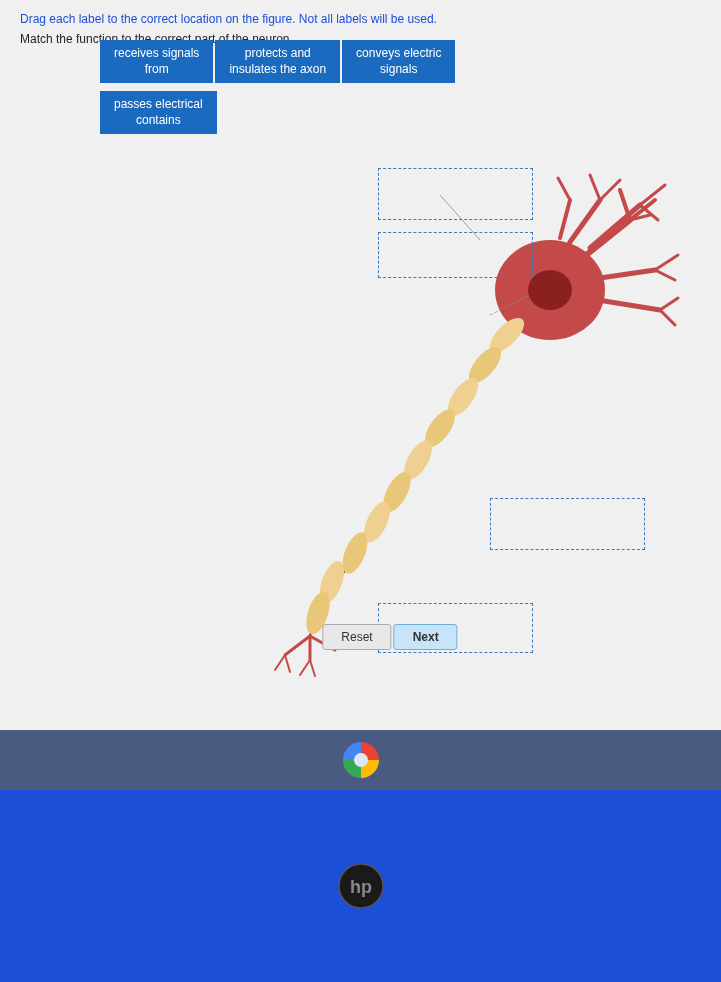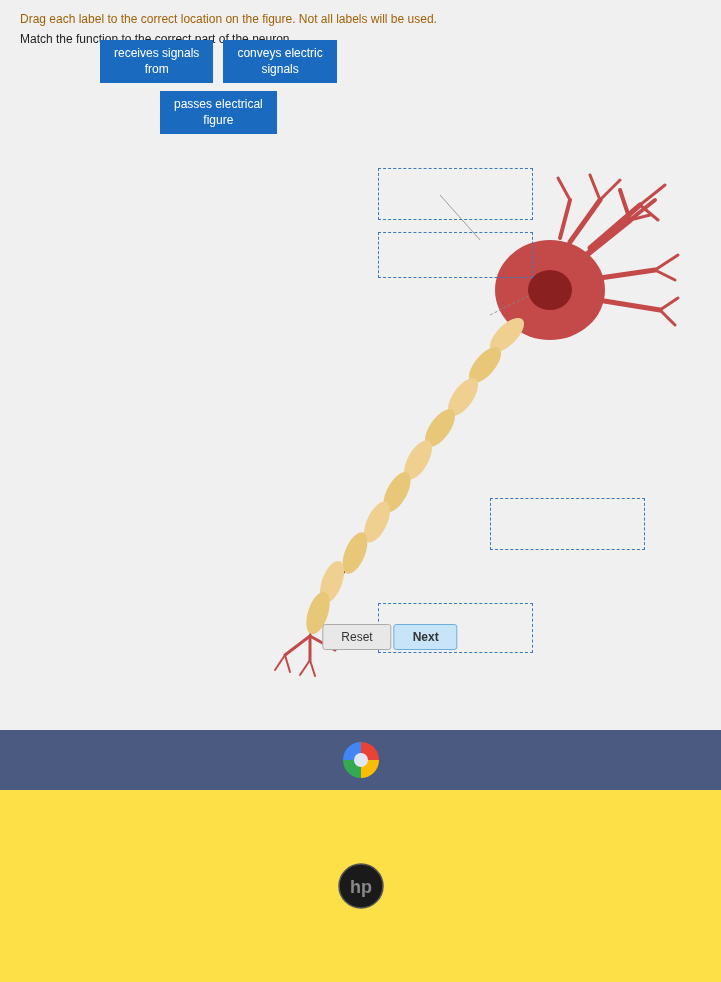--- a/index.html
+++ b/index.html
@@ -24,7 +24,7 @@
 
     .instruction-title {
       font-size: 12px;
-      color: #a16207;
+      color: #1d4ed8;
       margin-bottom: 6px;
     }
 

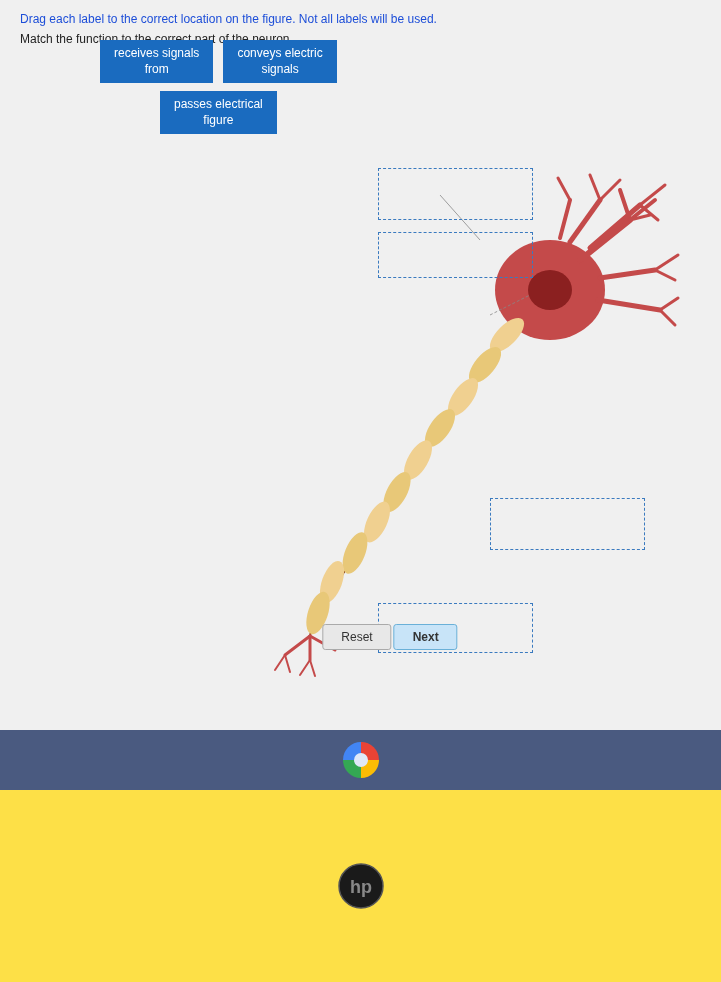--- a/index.html
+++ b/index.html
@@ -47,8 +47,7 @@
 
     .labels-row {
       display: flex;
-      gap: 10px;
-      justify-content: center;
+      gap: 2px;
     }
 
     .label-btn {

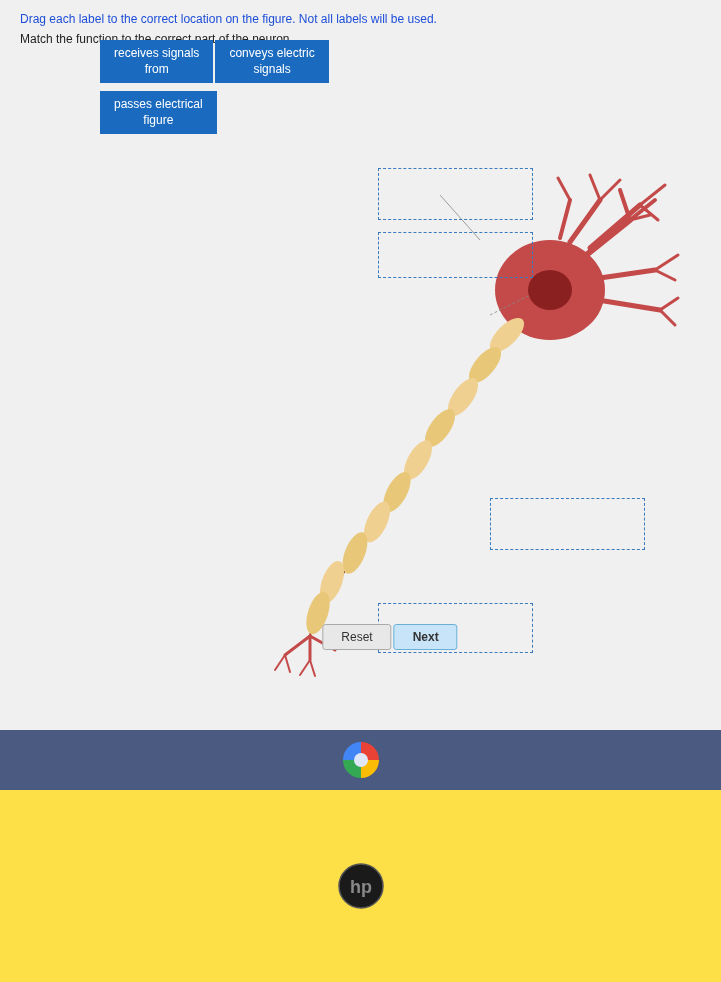--- a/index.html
+++ b/index.html
@@ -176,6 +176,8 @@
     <div class="labels-row">
       <div class="label-btn" style="white-space:pre-line">receives signals
 from</div>
+      <div class="label-btn" style="white-space:pre-line">protects and
+insulates the axon</div>
       <div class="label-btn" style="white-space:pre-line">conveys electric
 signals</div>
     </div>

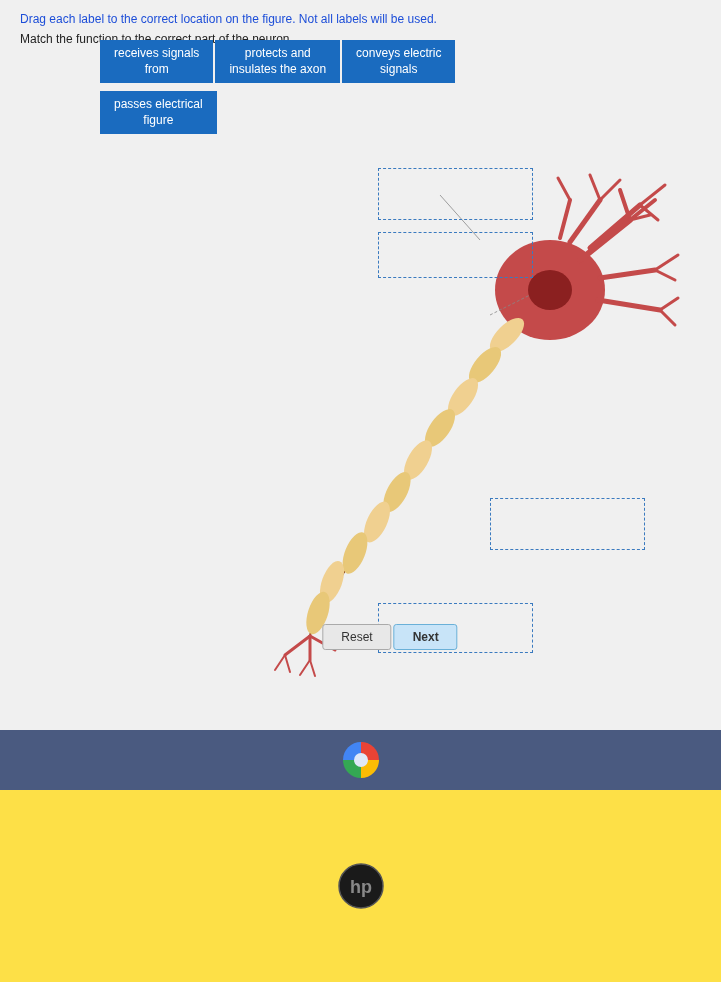--- a/index.html
+++ b/index.html
@@ -183,7 +183,7 @@
     </div>
     <div class="labels-row">
       <div class="label-btn" style="white-space:pre-line">passes electrical
-figure</div>
+contains</div>
     </div>
   </div>
 

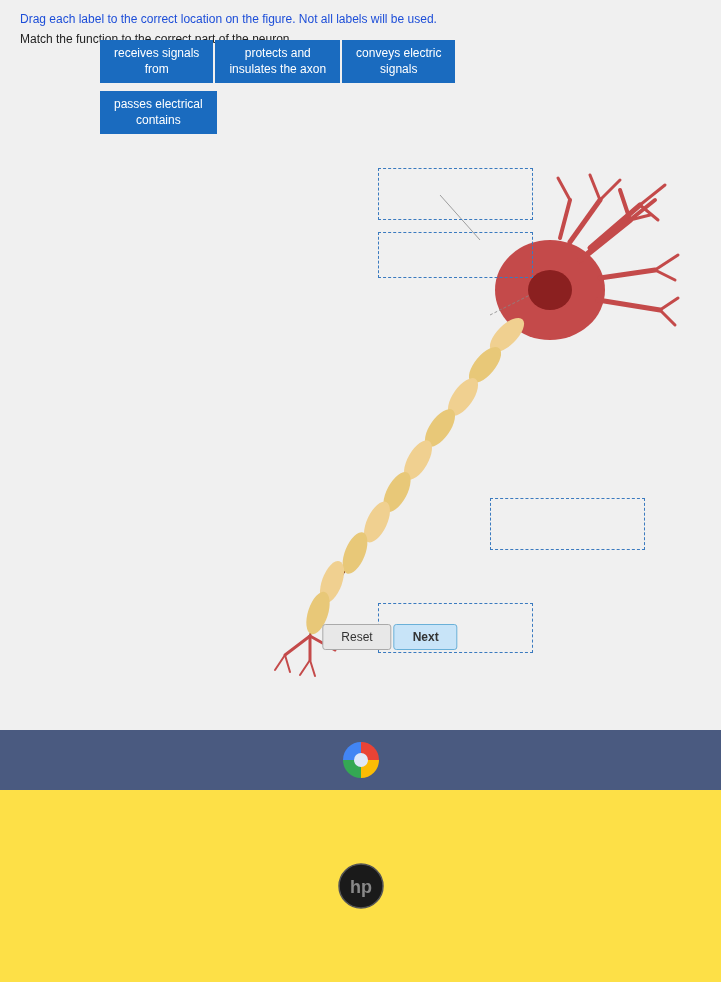--- a/index.html
+++ b/index.html
@@ -141,7 +141,7 @@
 
     
     .dark-bottom {
-      background: #fde047;
+      background: #1d4ed8;
       flex: 1;
       display: flex;
       align-items: center;

